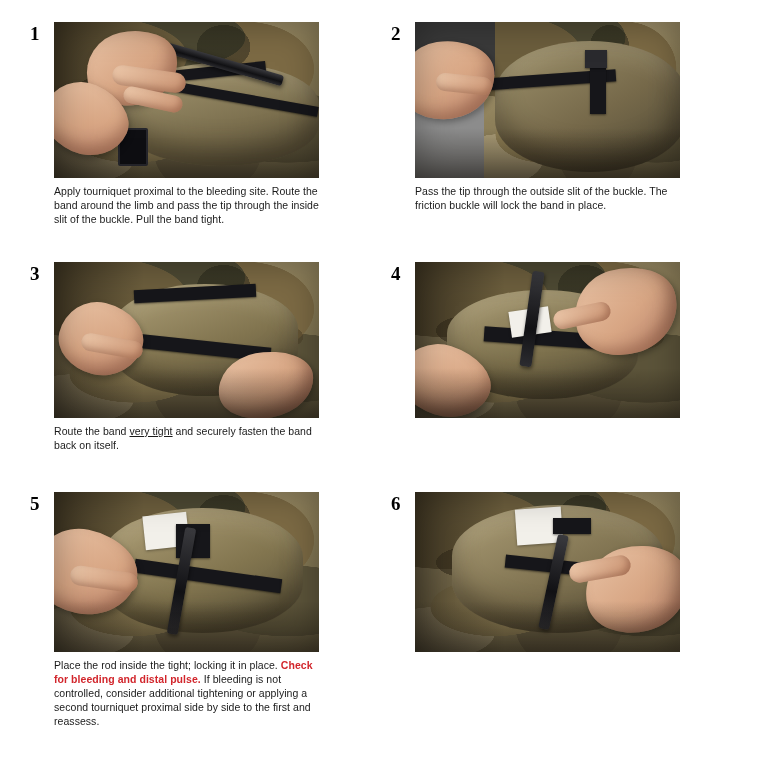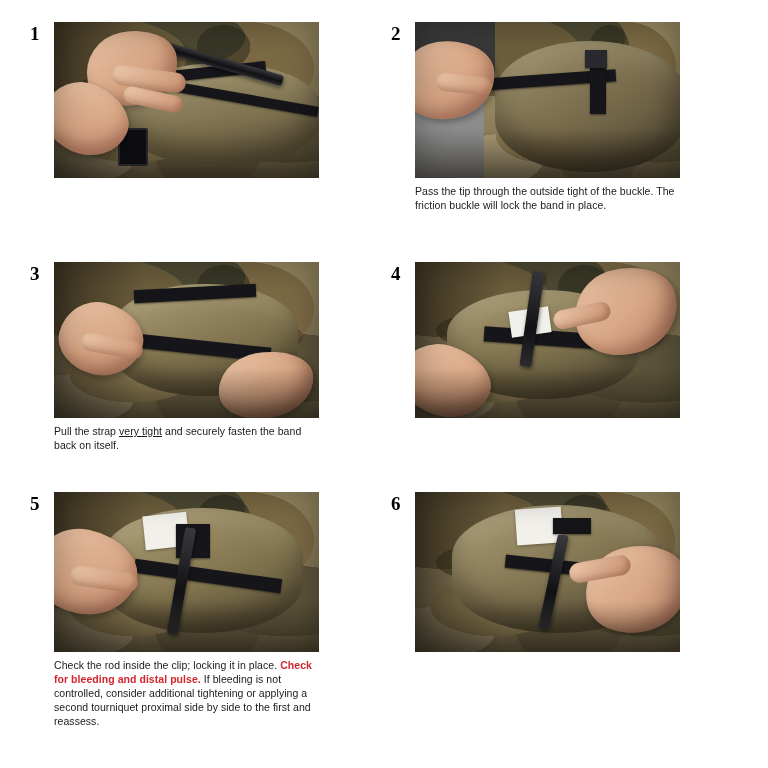--- a/index.html
+++ b/index.html
@@ -202,6 +202,9 @@
           <div class="vig"></div>
         </div>
       </div>
+      <div class="caption">
+        <span>Apply tourniquet proximal to the bleeding site. Route the band around the limb and pass the tip through the inside slit of the buckle.  Pull the band tight.</span>
+      </div>
     </div>
 
     <div class="step">

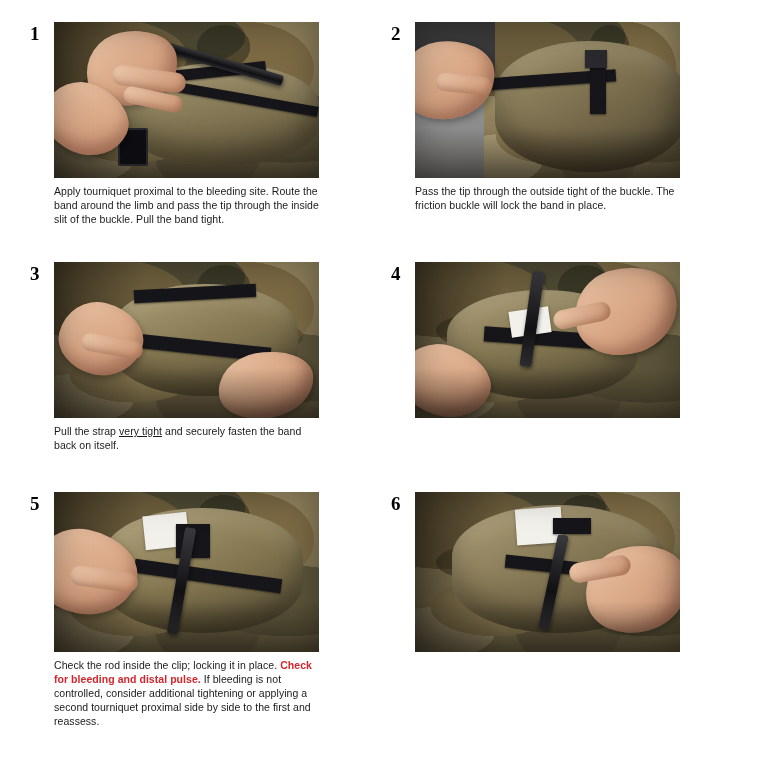--- a/index.html
+++ b/index.html
@@ -225,7 +225,7 @@
         </div>
       </div>
       <div class="caption">
-        <span>Pass the tip through the outside tight of the buckle. The friction buckle will lock the band in place.</span>
+        <span>Pass the tip through the outside slit of the buckle. The friction buckle will lock the band in place.</span>
       </div>
     </div>
 

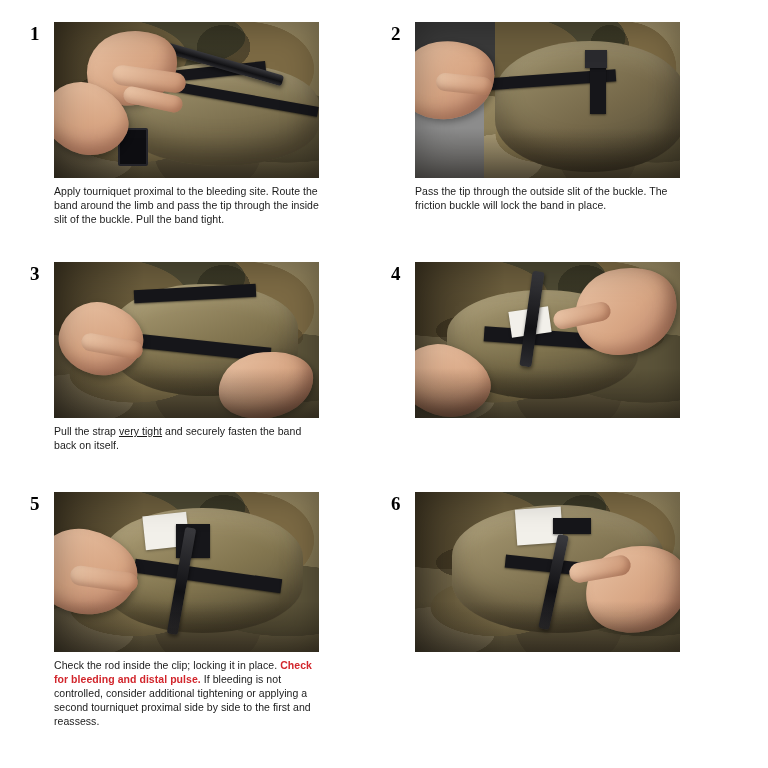--- a/index.html
+++ b/index.html
@@ -246,7 +246,7 @@
         </div>
       </div>
       <div class="caption">
-        <span>Pull the strap </span><span class="u">very tight</span><span> and securely fasten the band back on itself.</span>
+        <span>Route the band </span><span class="u">very tight</span><span> and securely fasten the band back on itself.</span>
       </div>
     </div>
 

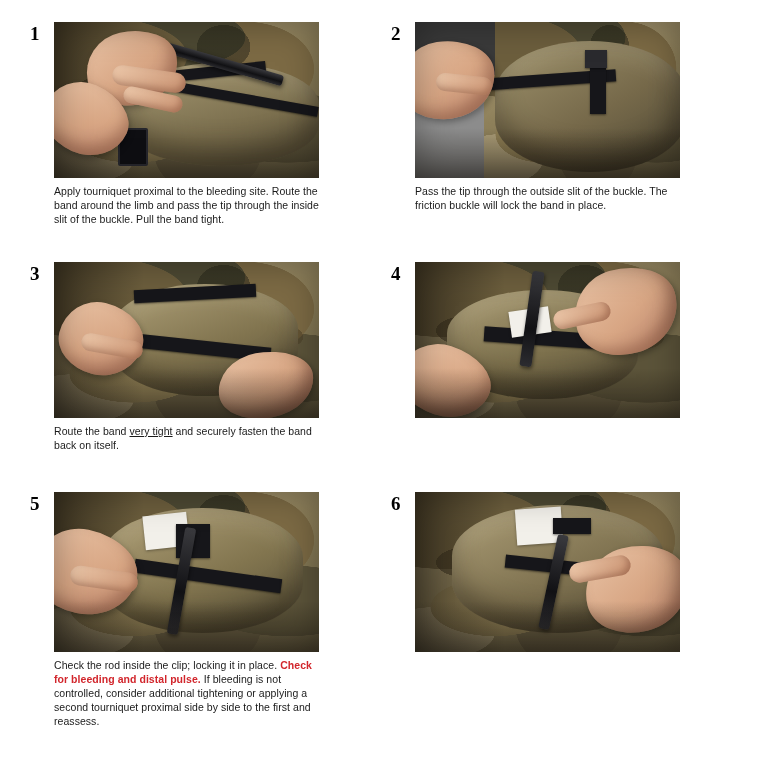--- a/index.html
+++ b/index.html
@@ -287,7 +287,7 @@
         </div>
       </div>
       <div class="caption">
-        <span>Check the rod inside the clip; locking it in place. </span><span class="red">Check for bleeding and distal pulse.</span><span> If bleeding is not controlled, consider additional tightening or applying a second tourniquet proximal side by side to the first and reassess.</span>
+        <span>Place the rod inside the tight; locking it in place. </span><span class="red">Check for bleeding and distal pulse.</span><span> If bleeding is not controlled, consider additional tightening or applying a second tourniquet proximal side by side to the first and reassess.</span>
       </div>
     </div>
 

